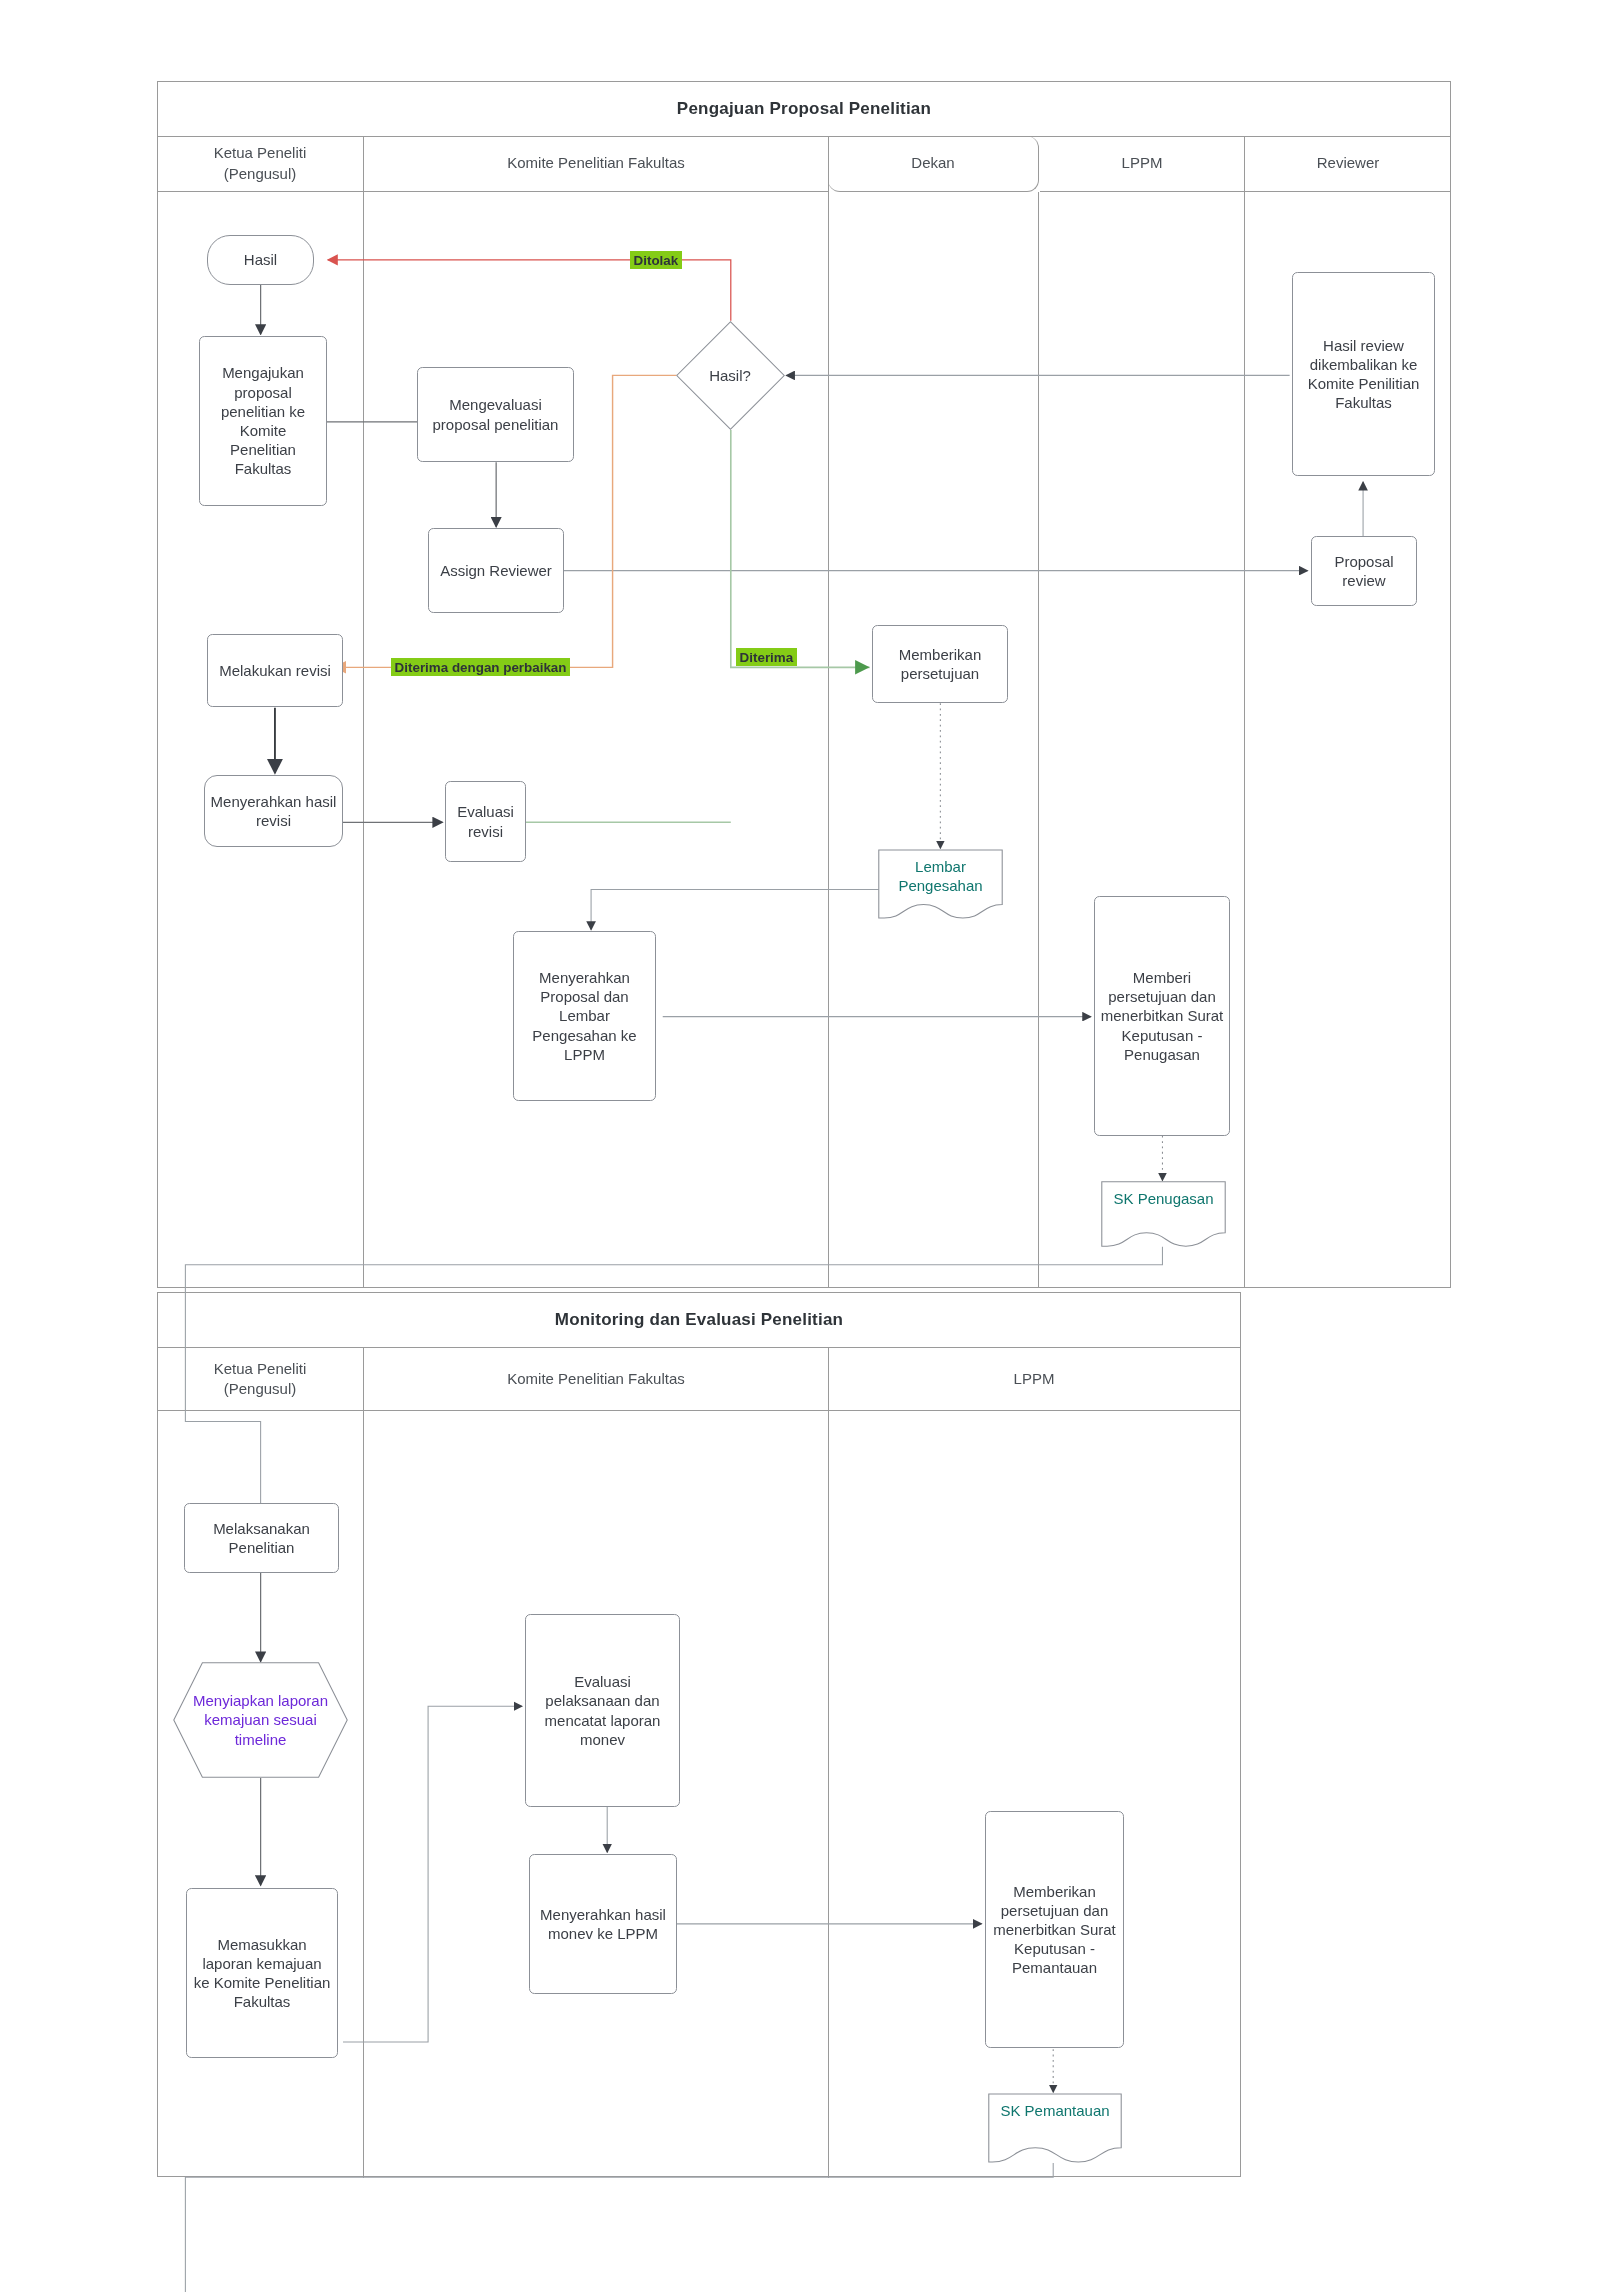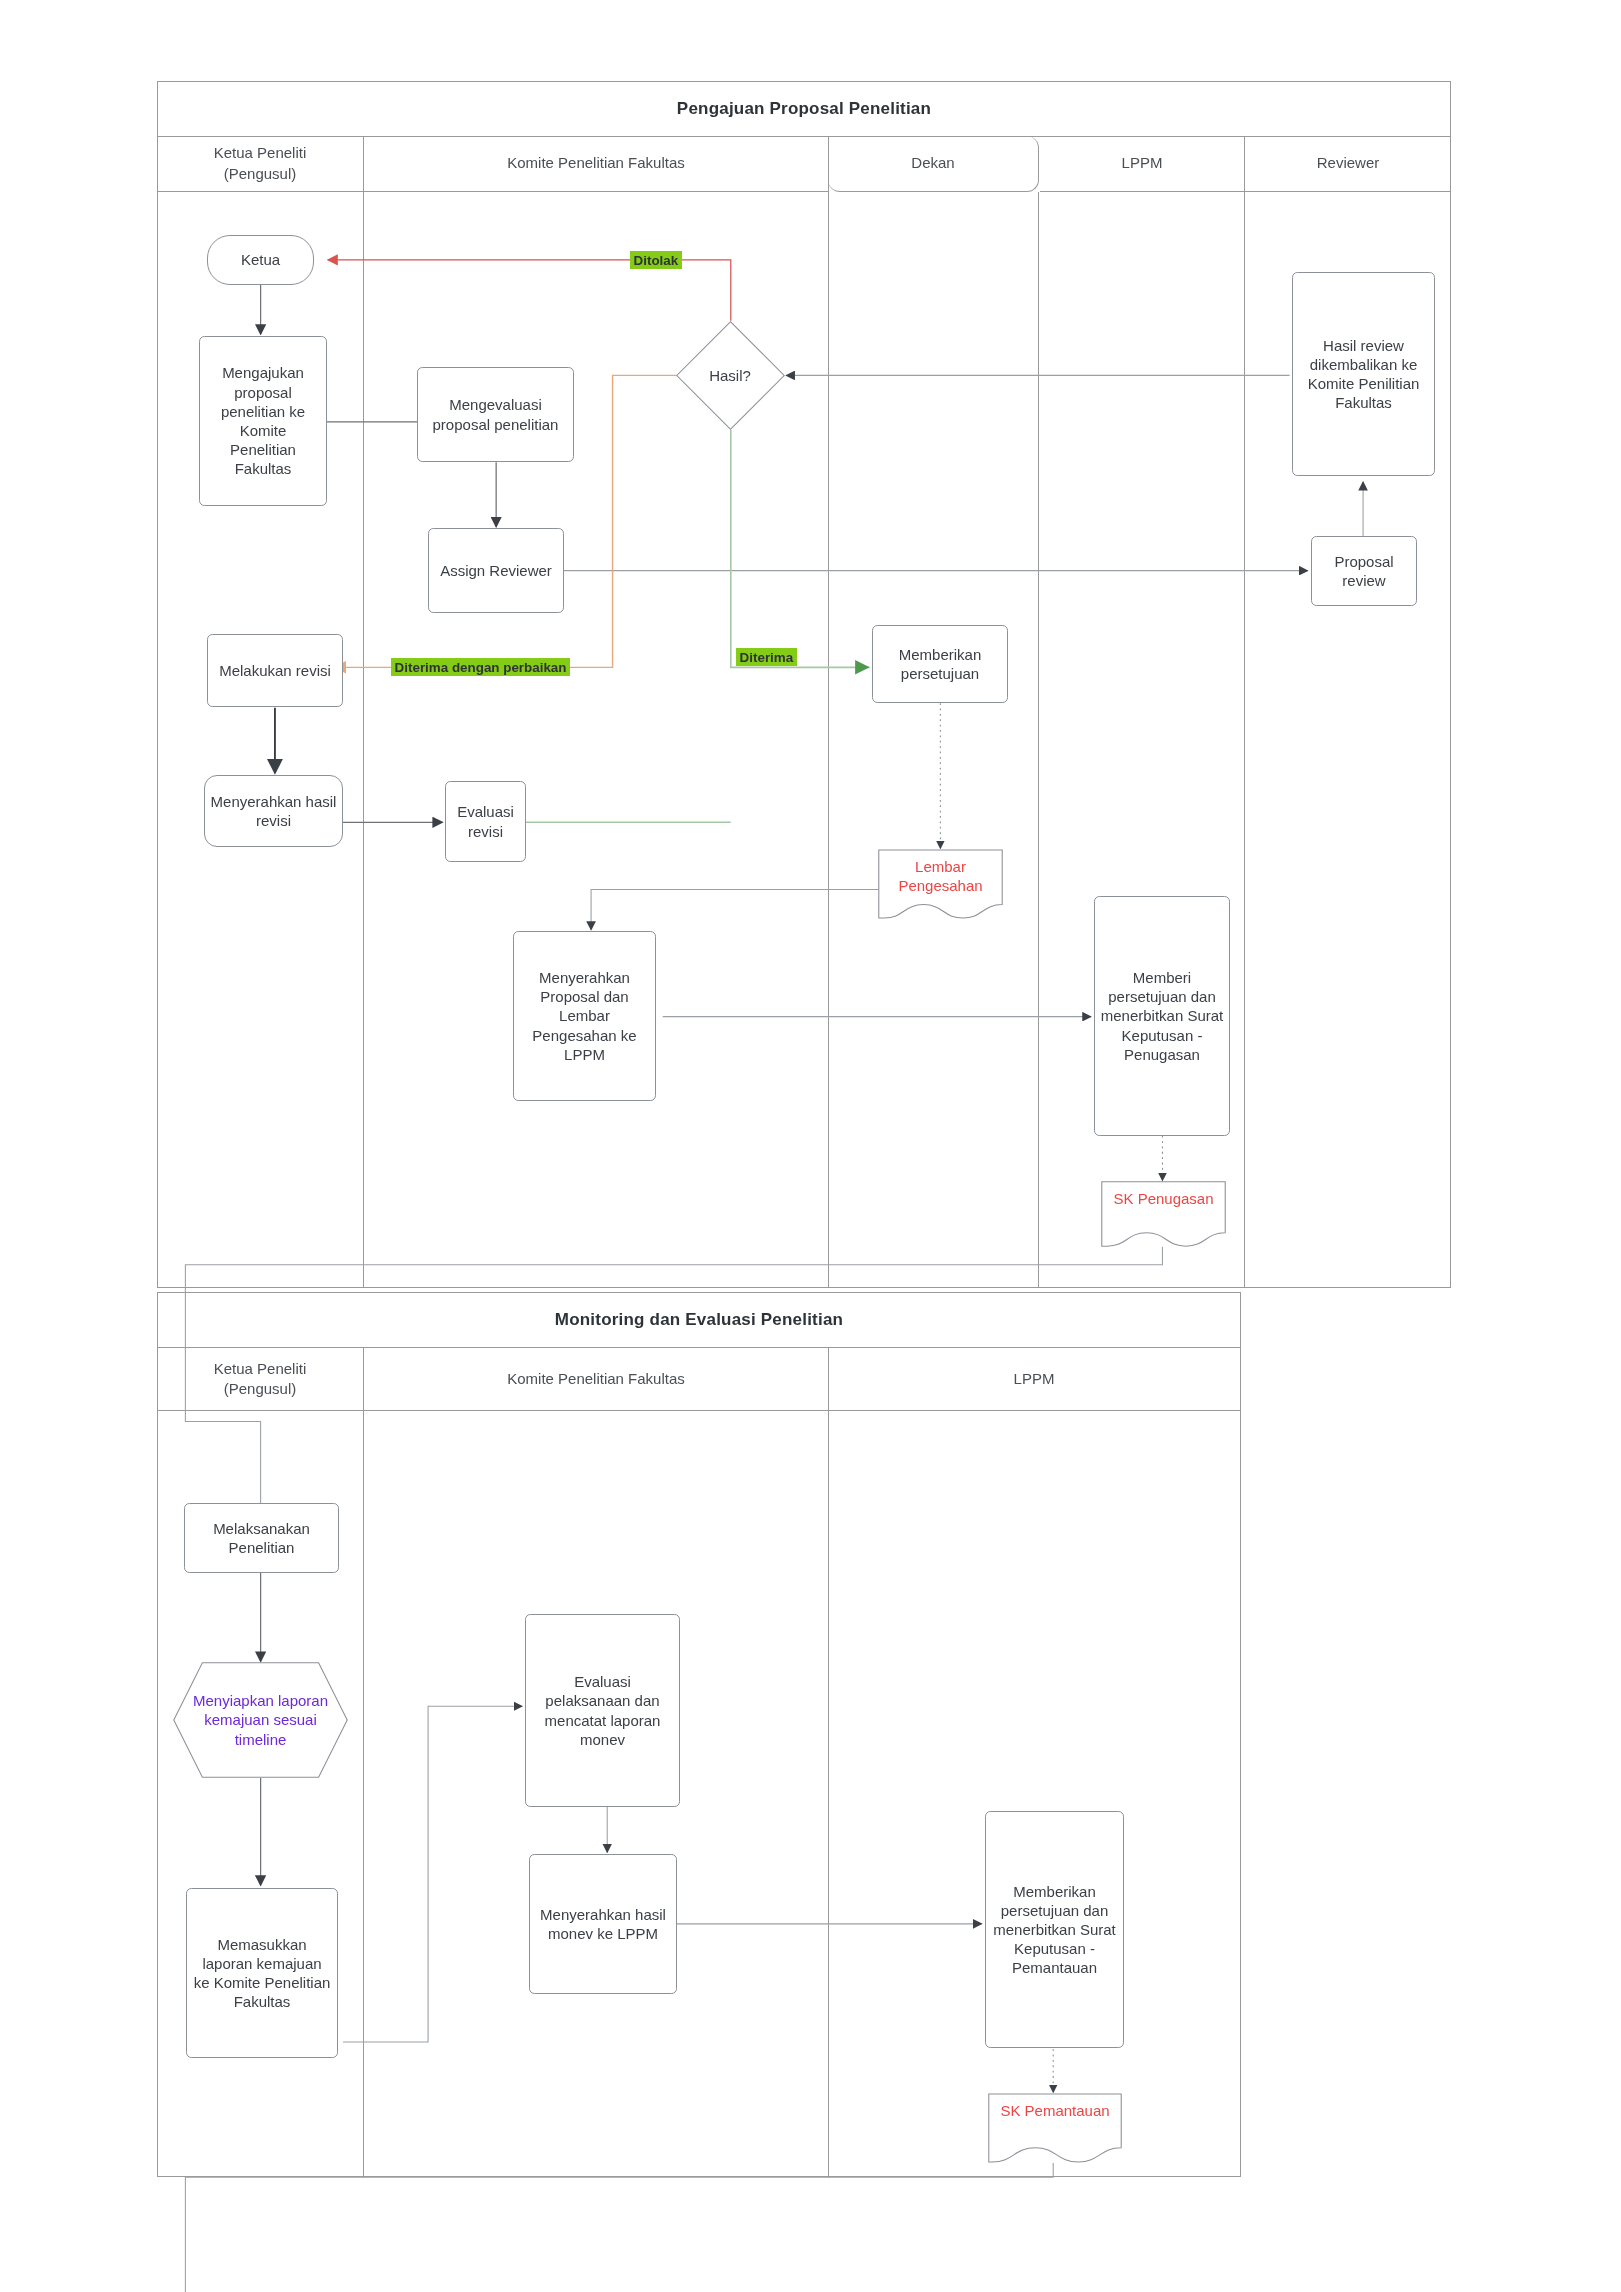--- a/index.html
+++ b/index.html
@@ -151,7 +151,7 @@
     </g>
   </svg>
 
-  <div class="node start" style="left:207px;top:235px;width:107px;height:50px;">Ketua</div>
+  <div class="node start" style="left:207px;top:235px;width:107px;height:50px;">Hasil</div>
 
   <div class="node" style="left:199px;top:336px;width:128px;height:170px;">Mengajukan proposal penelitian ke Komite Penelitian Fakultas</div>
 

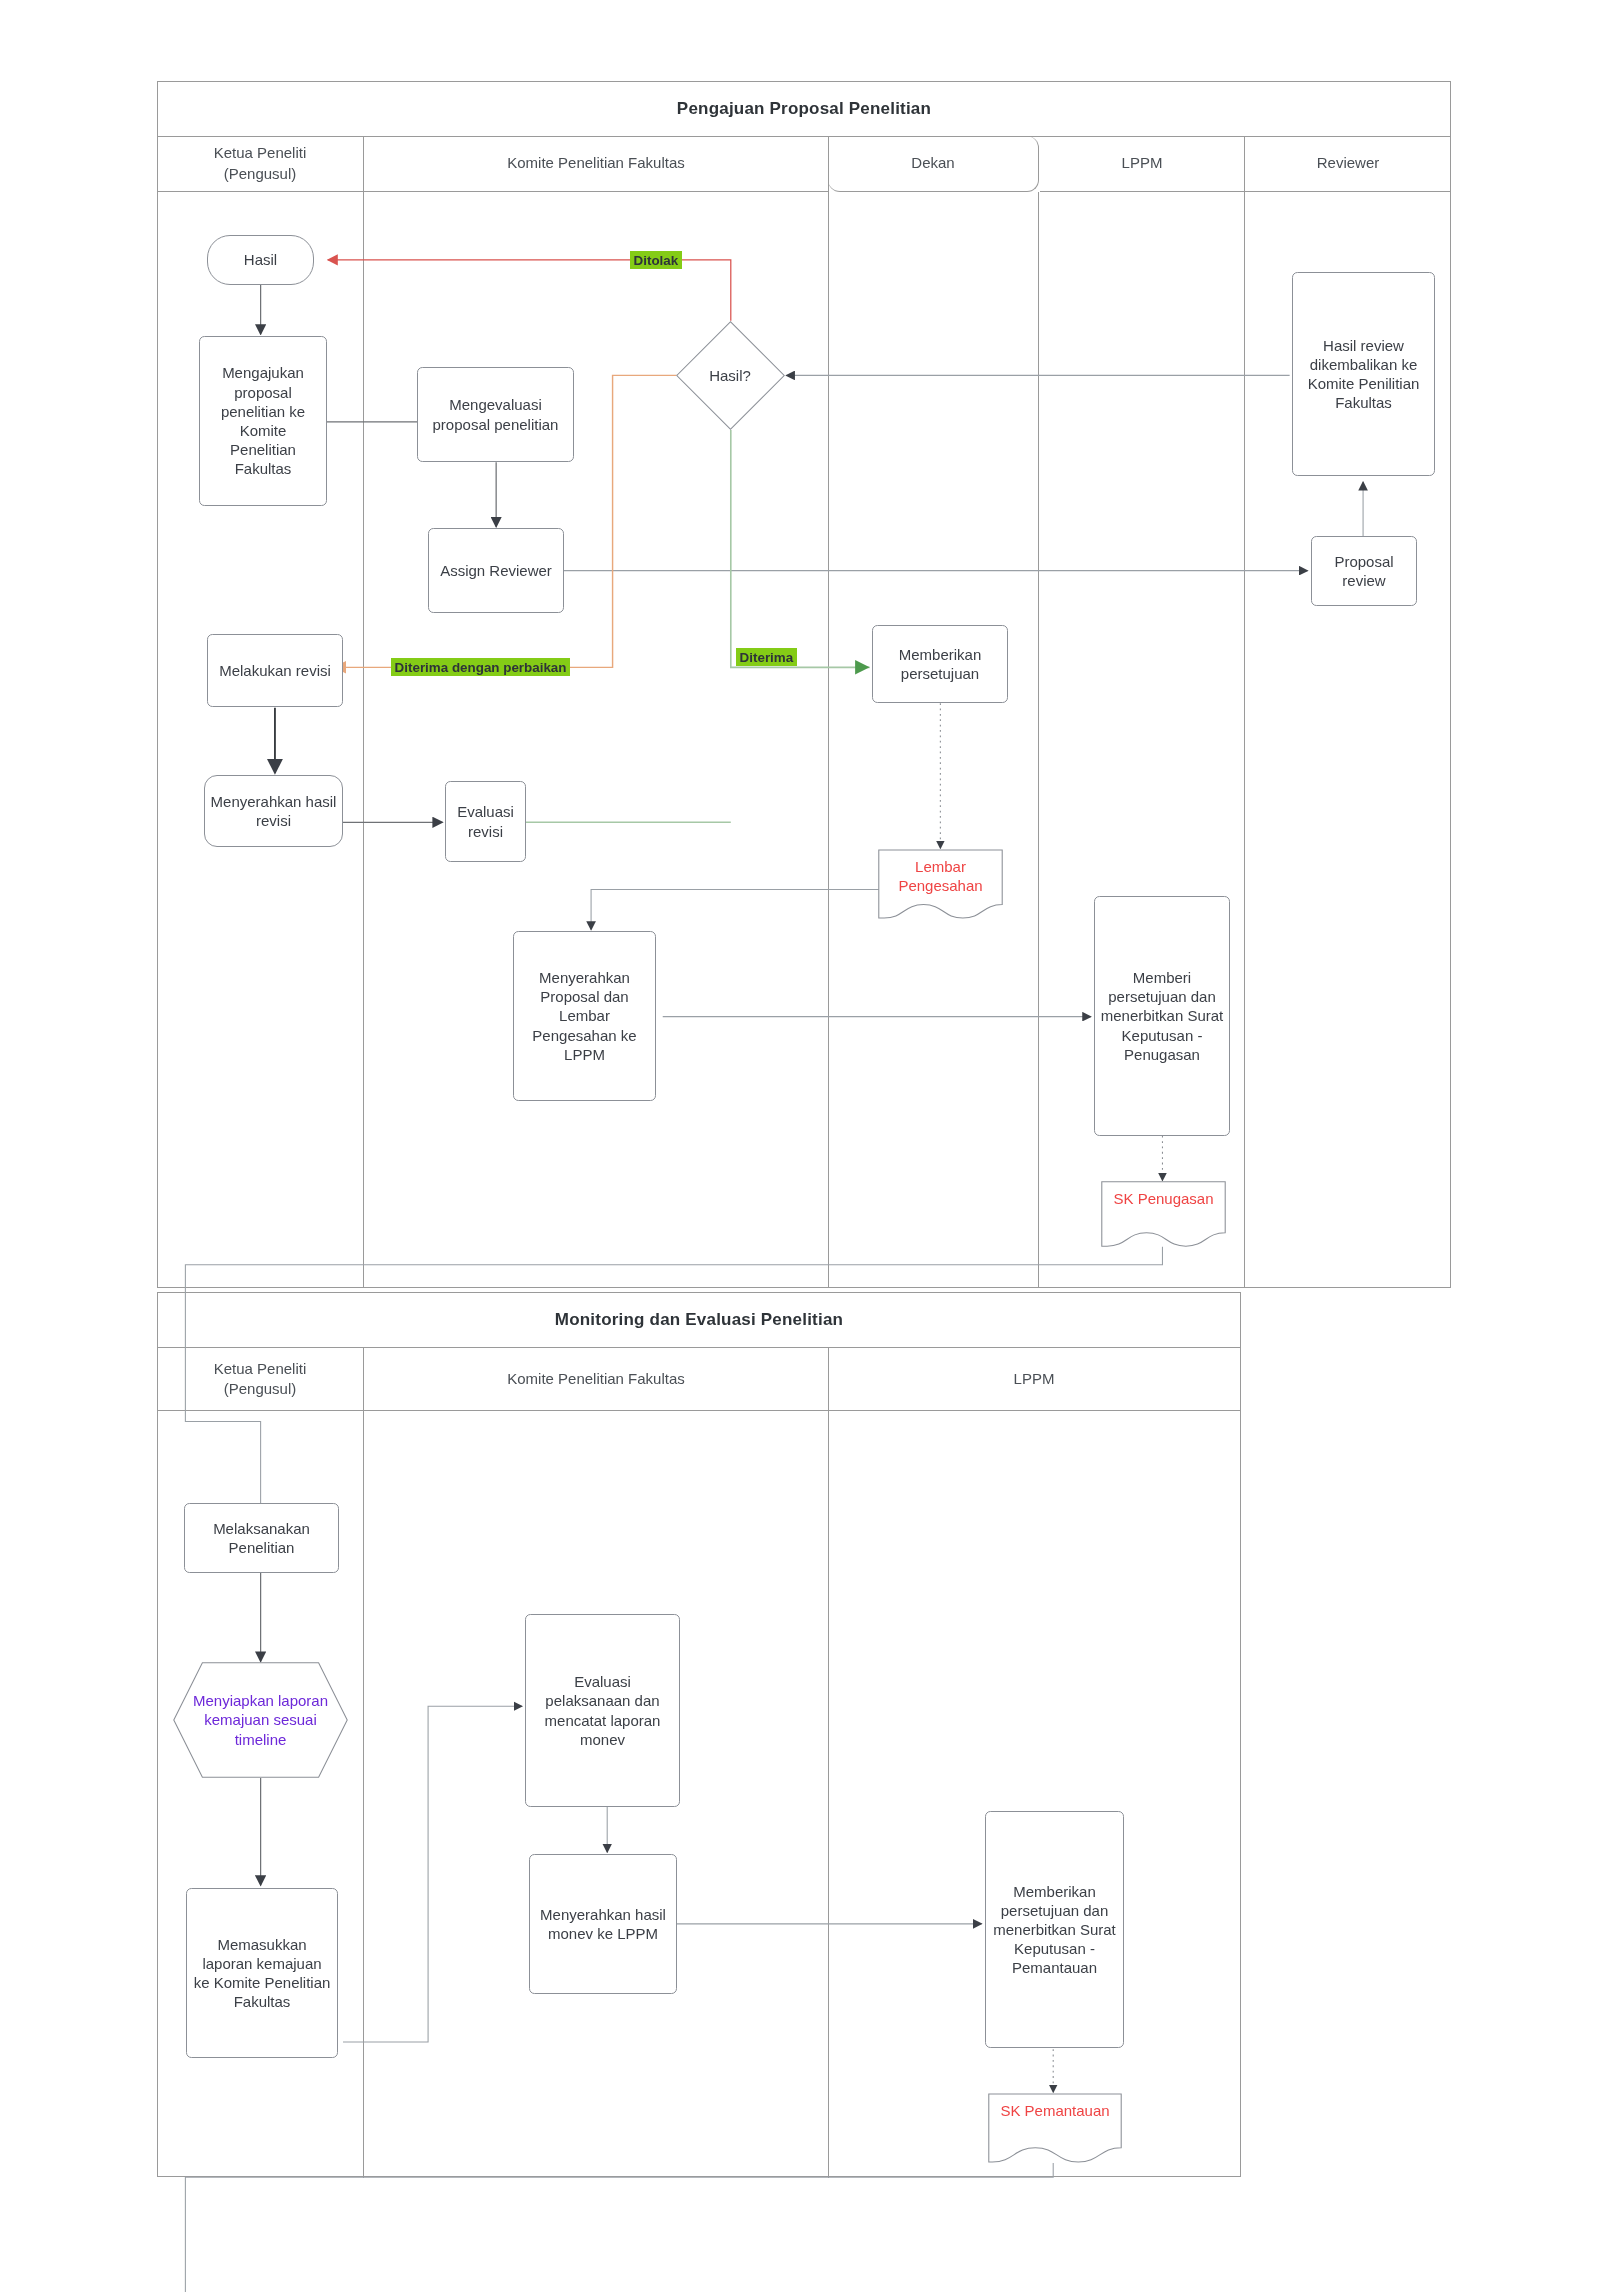--- a/index.html
+++ b/index.html
@@ -48,7 +48,7 @@
   .docwrap svg{position:absolute;left:0;top:0;}
   .docwrap .dclabel{position:absolute;left:0;top:0;width:100%;height:100%;
         display:flex;align-items:flex-start;justify-content:center;text-align:center;
-        font-size:15px;line-height:1.28;color:#ef4444;padding-top:9px;box-sizing:border-box;}
+        font-size:15px;line-height:1.28;color:#0f766e;padding-top:9px;box-sizing:border-box;}
 
   
   .elabel{position:absolute;font-size:13.4px;font-weight:bold;color:#2e3338;

